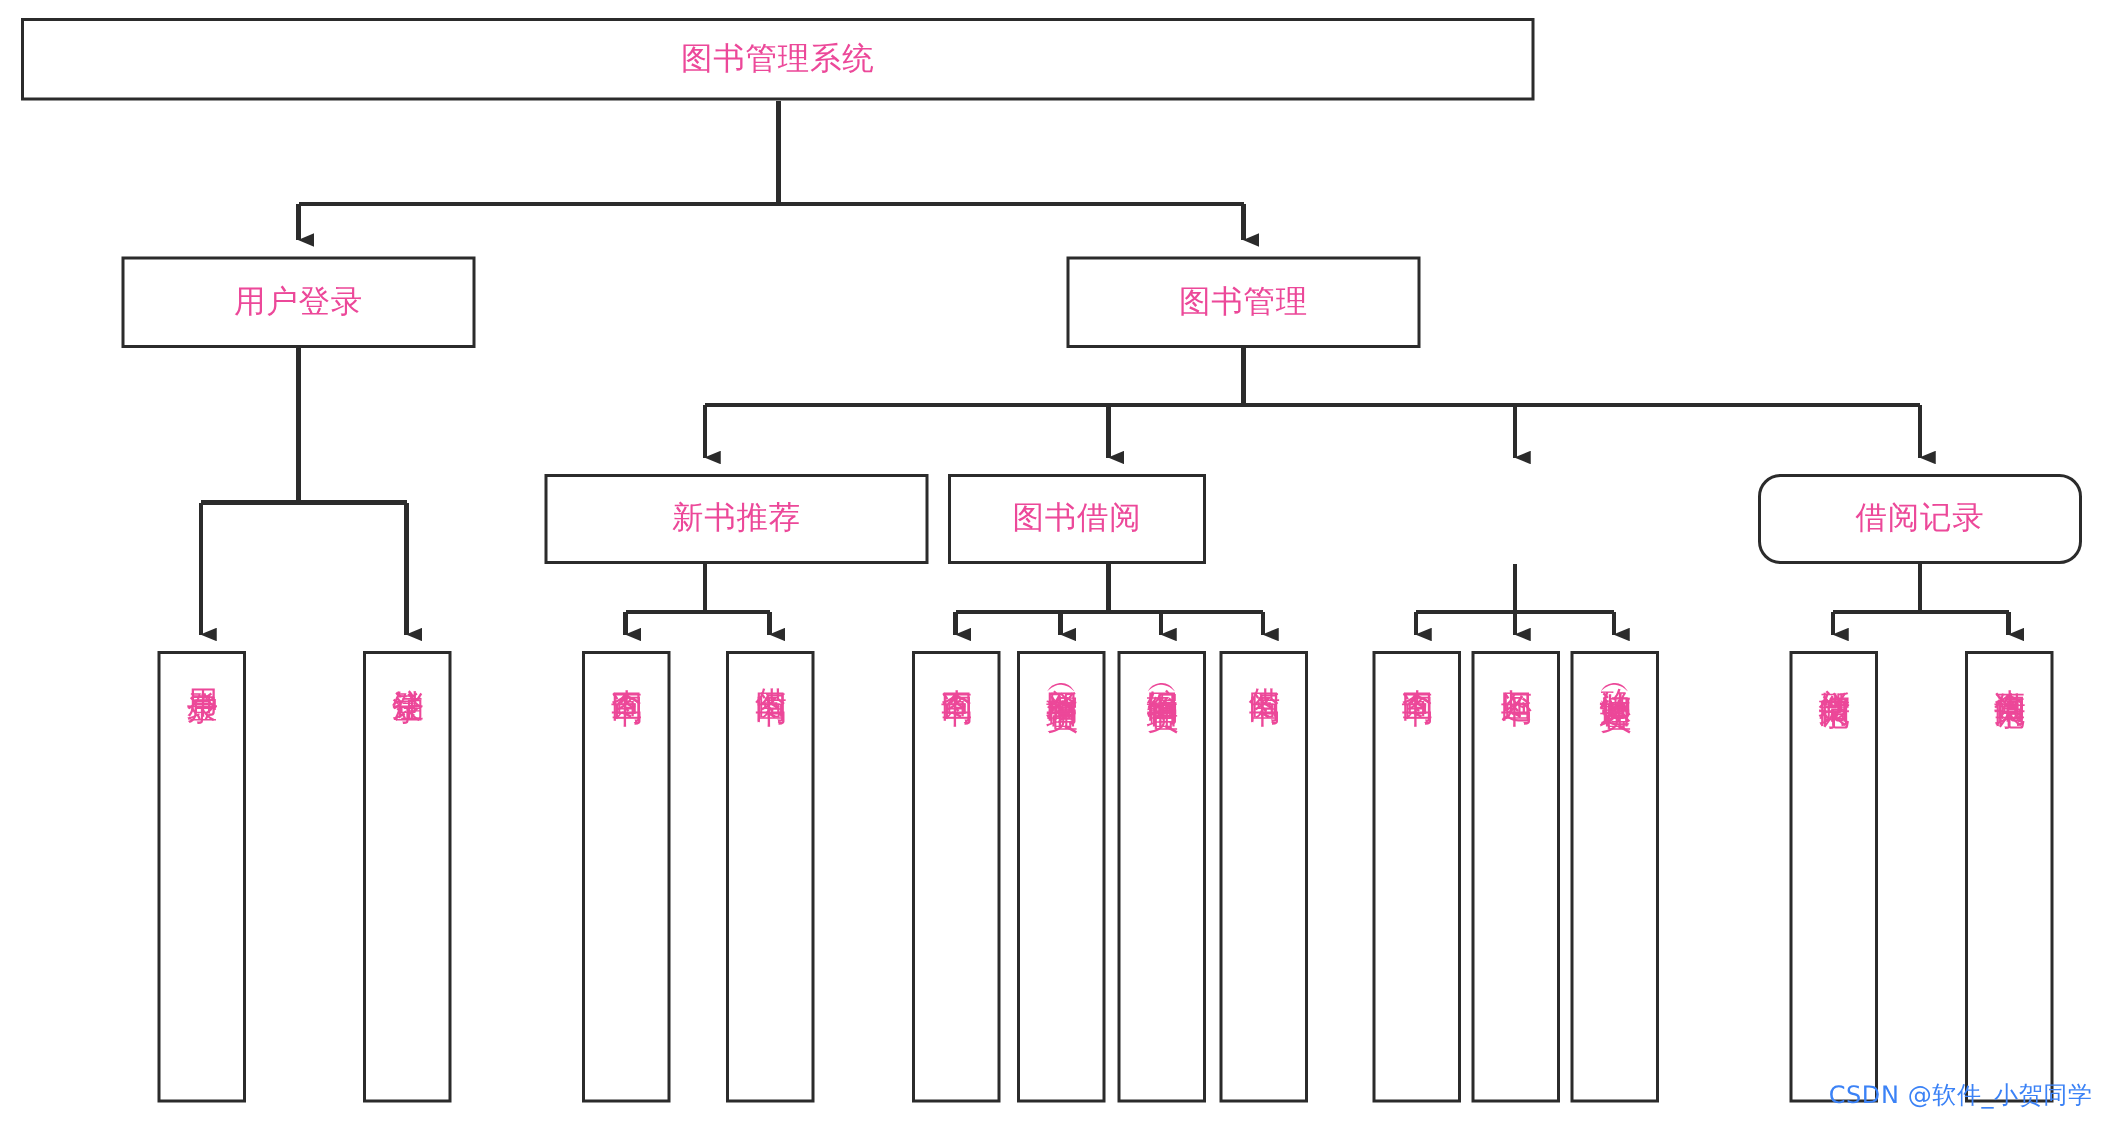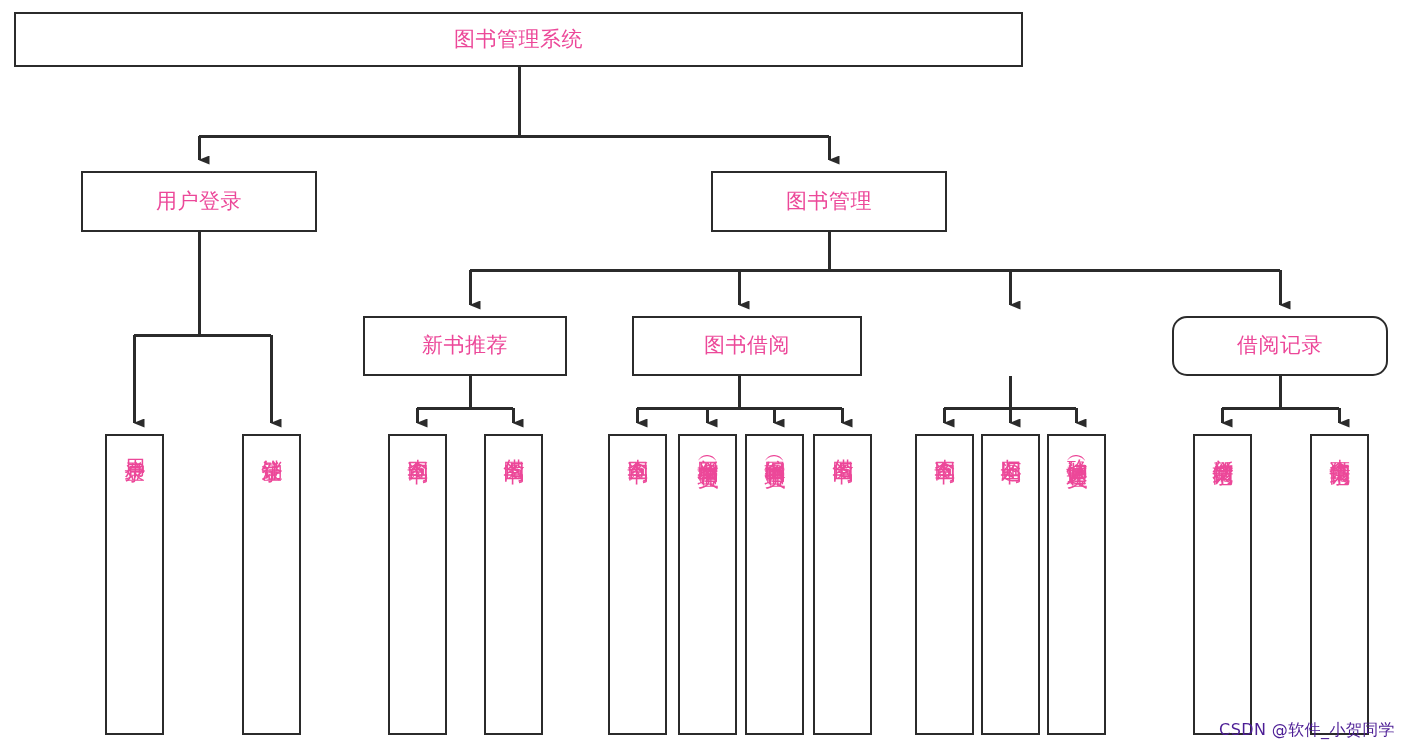--- a/index.html
+++ b/index.html
@@ -135,7 +135,7 @@
     <span class="node-label">图书管理</span>
   </div>
 
-  <div class="node horizontal" style="left:363px; top:316px; width:204px; height:60px;">
+  <div class="node horizontal" style="left:363px; top:316px; width:256px; height:60px;">
     <span class="node-label">新书推荐</span>
   </div>
   <div class="node horizontal" style="left:632px; top:316px; width:230px; height:60px;">

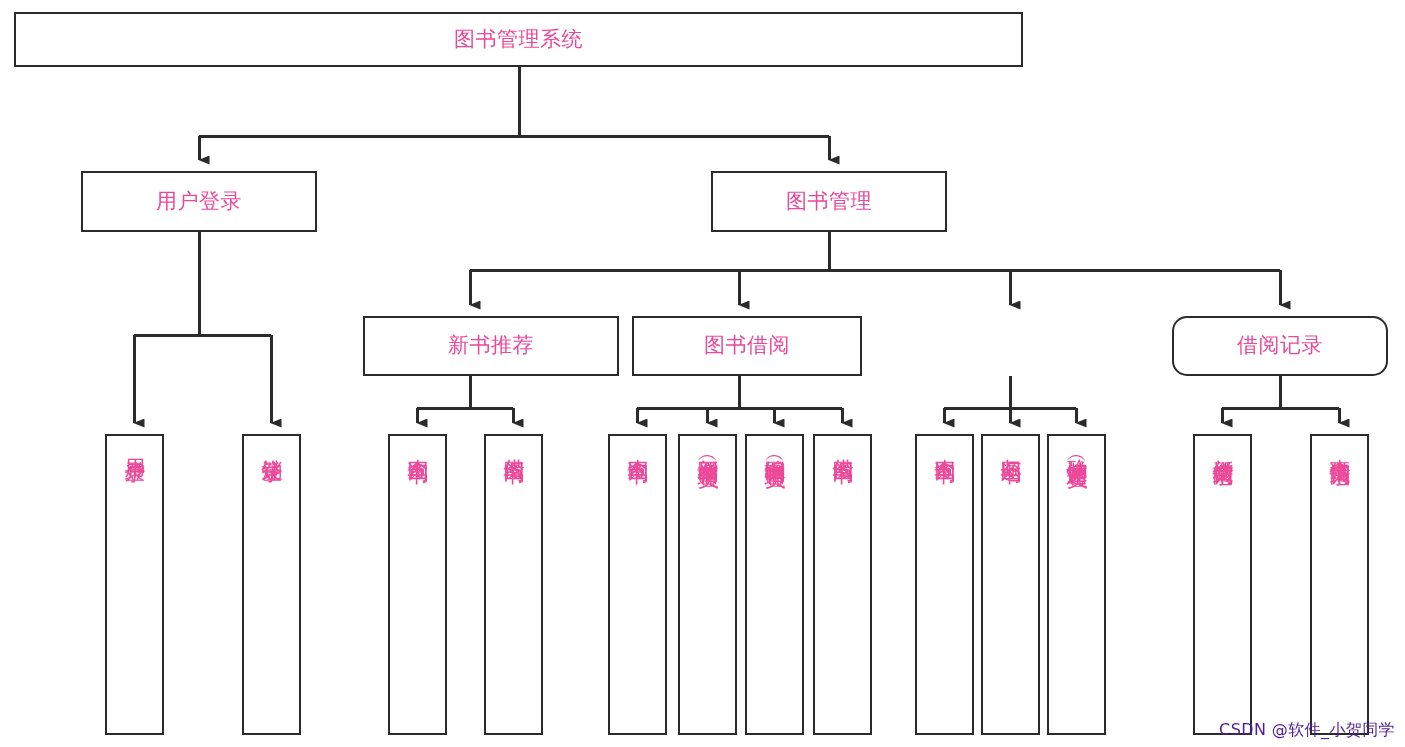--- a/index.html
+++ b/index.html
@@ -138,7 +138,7 @@
   <div class="node horizontal" style="left:363px; top:316px; width:256px; height:60px;">
     <span class="node-label">新书推荐</span>
   </div>
-  <div class="node horizontal" style="left:632px; top:316px; width:230px; height:60px;">
+  <div class="node horizontal" style="left:632px; top:316px; width:172px; height:60px;">
     <span class="node-label">图书借阅</span>
   </div>
   <div class="node horizontal" style="left:1172px; top:316px; width:216px; height:60px;border-radius:15px;">

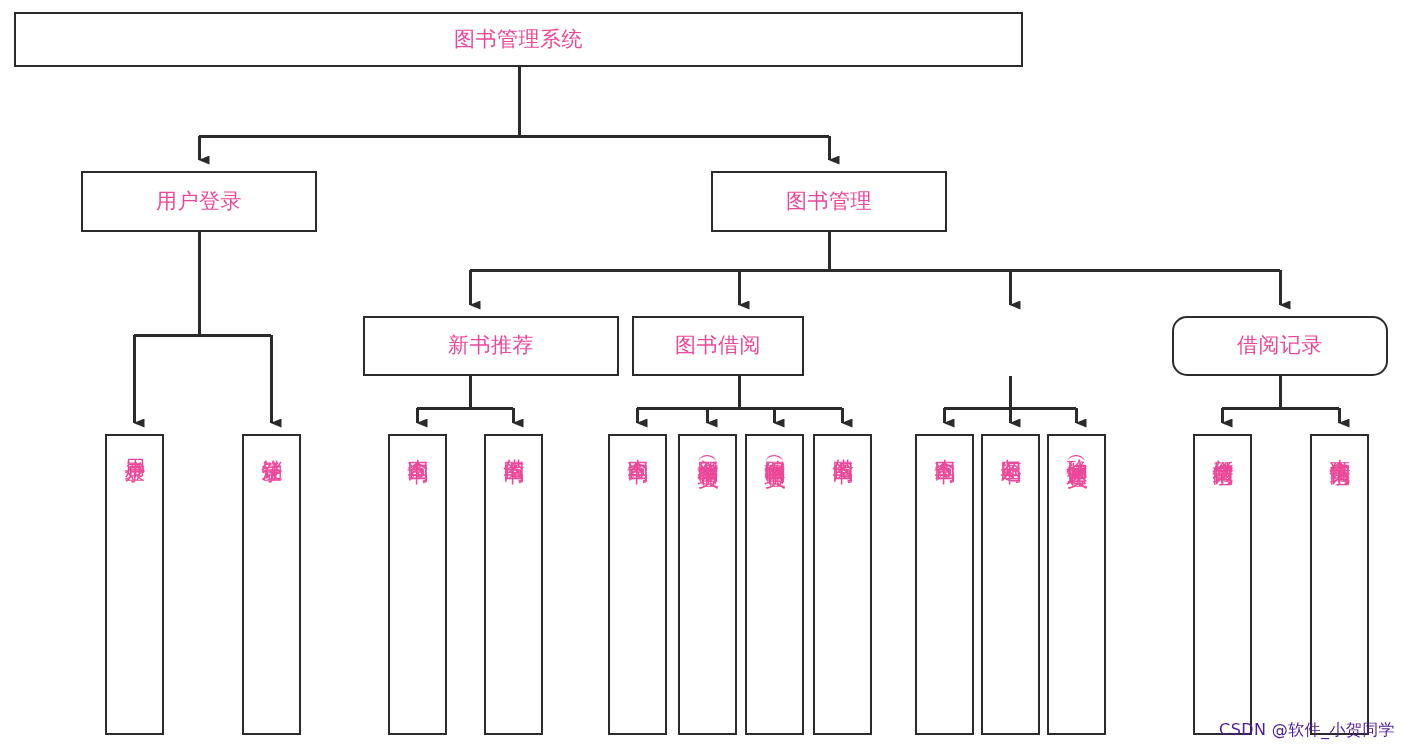--- a/index.html
+++ b/index.html
@@ -63,7 +63,7 @@
     right: 10px;
     bottom: 6px;
     font-size: 16px;
-    color: #4c1d95;
+    color: #3b82f6;
     letter-spacing: 0.4px;
     white-space: nowrap;
     user-select: none;

